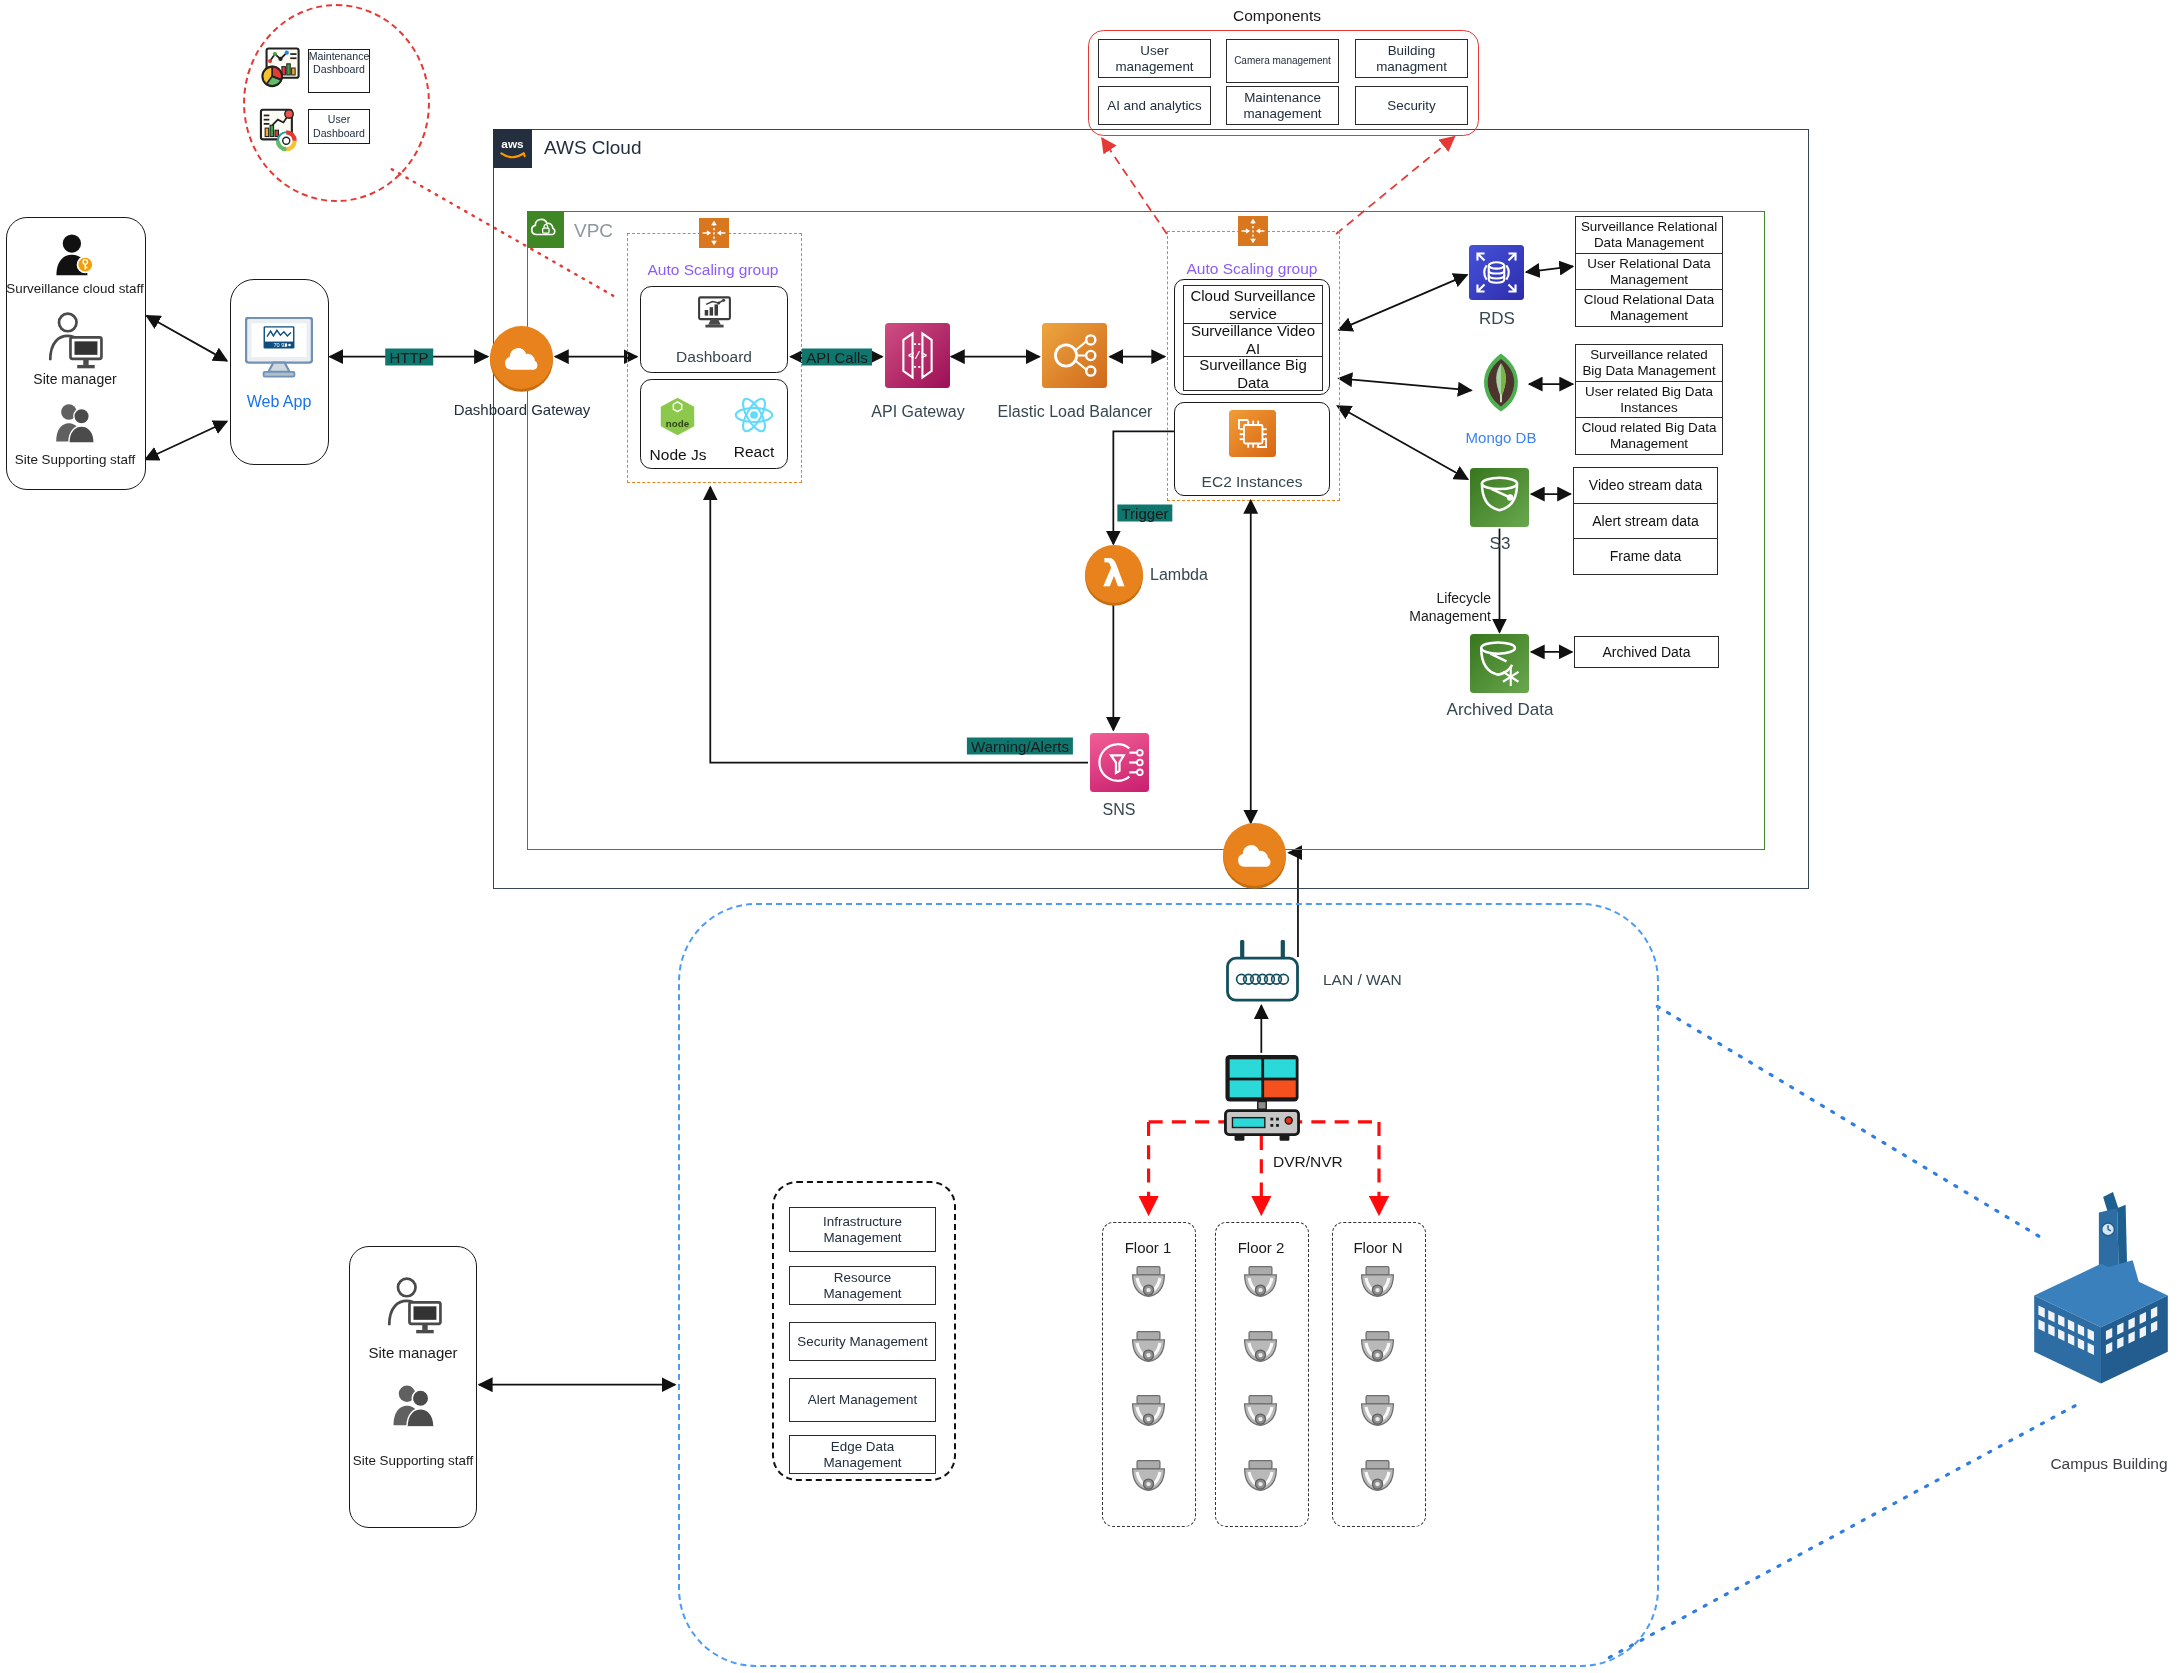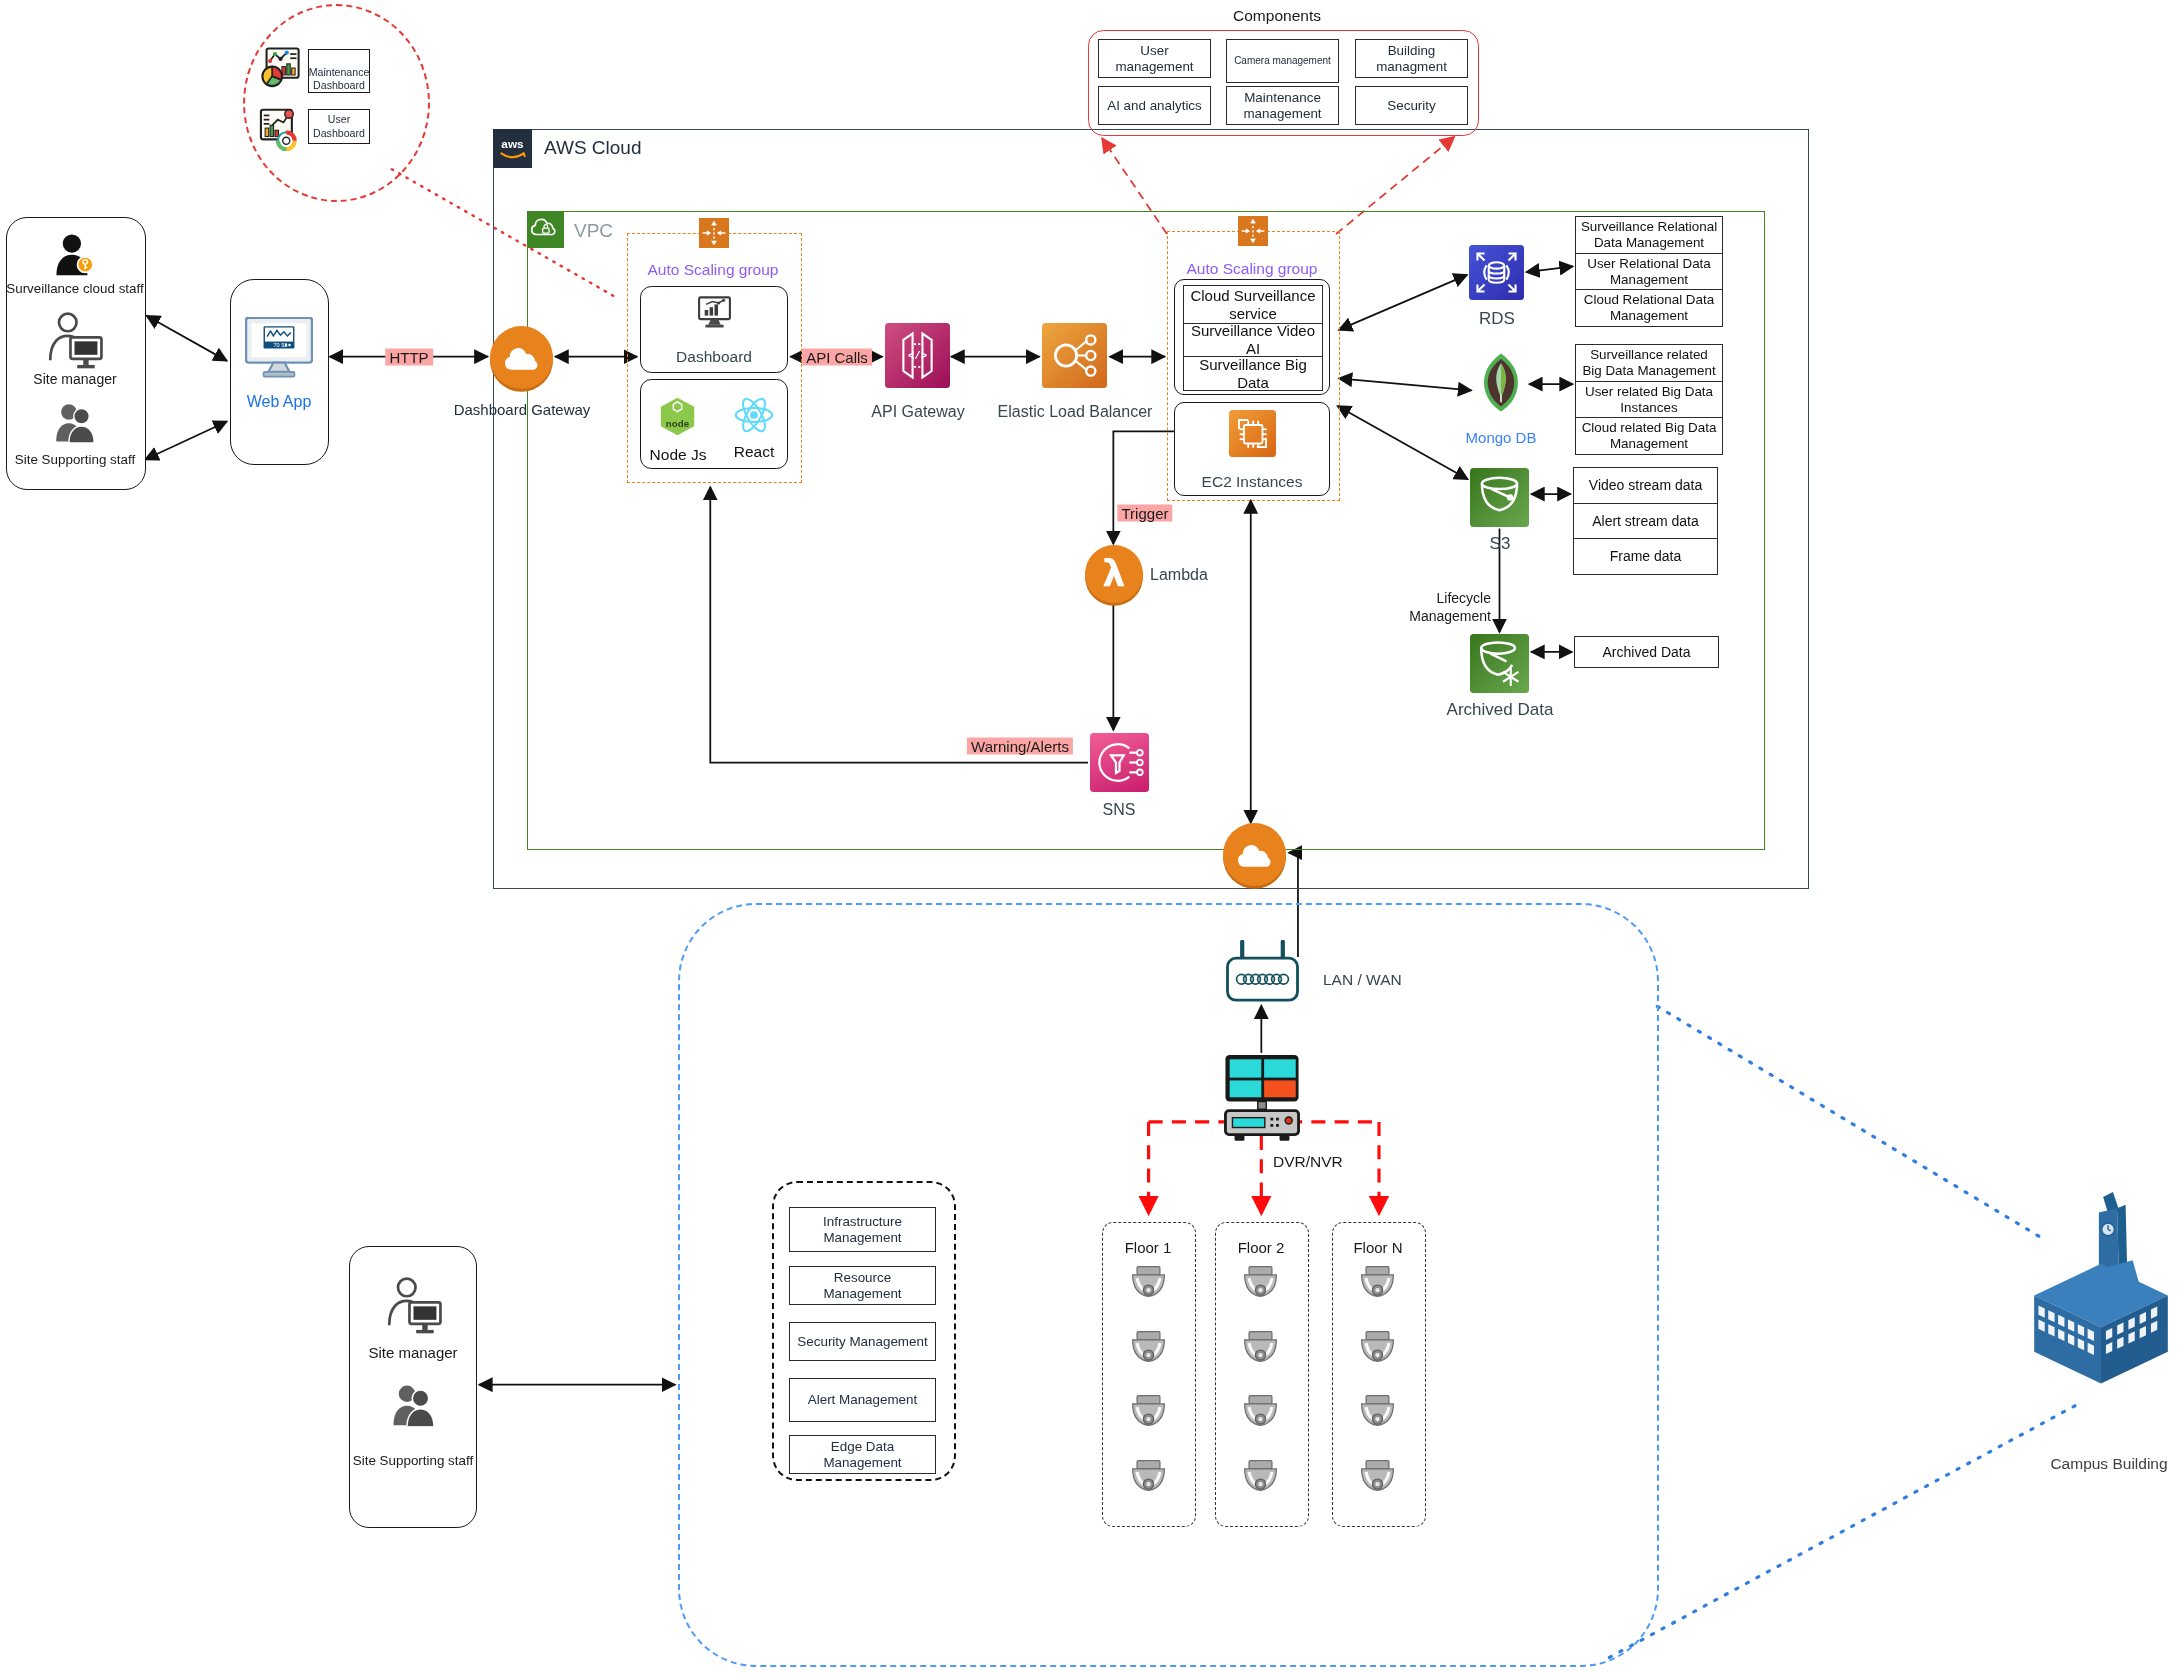--- a/index.html
+++ b/index.html
@@ -134,7 +134,7 @@
   <path d="M16 42 L16 28 A14 14 0 0 1 29 47 Z" fill="#e53935" stroke="#222" stroke-width="2.5"></path>
   <path d="M16 42 L29 47 A14 14 0 0 1 8 53 Z" fill="#66bb6a" stroke="#222" stroke-width="2.5"></path>
 </svg>
-<div class="node" style="left:308px;top:49px;width:62px;height:44px;display:flex;align-items:flex-end;justify-content:center;text-align:center;font-size:10.6px;line-height:1.25">
+<div class="node" style="left:308px;top:49px;width:62px;height:44px;display:flex;align-items:flex-start;justify-content:center;text-align:center;font-size:10.6px;line-height:1.25">
   <span>Maintenance Dashboard</span>
 </div>
 <svg class="icon" style="left:258px;top:107px" width="41" height="45" viewBox="0 0 58 64">

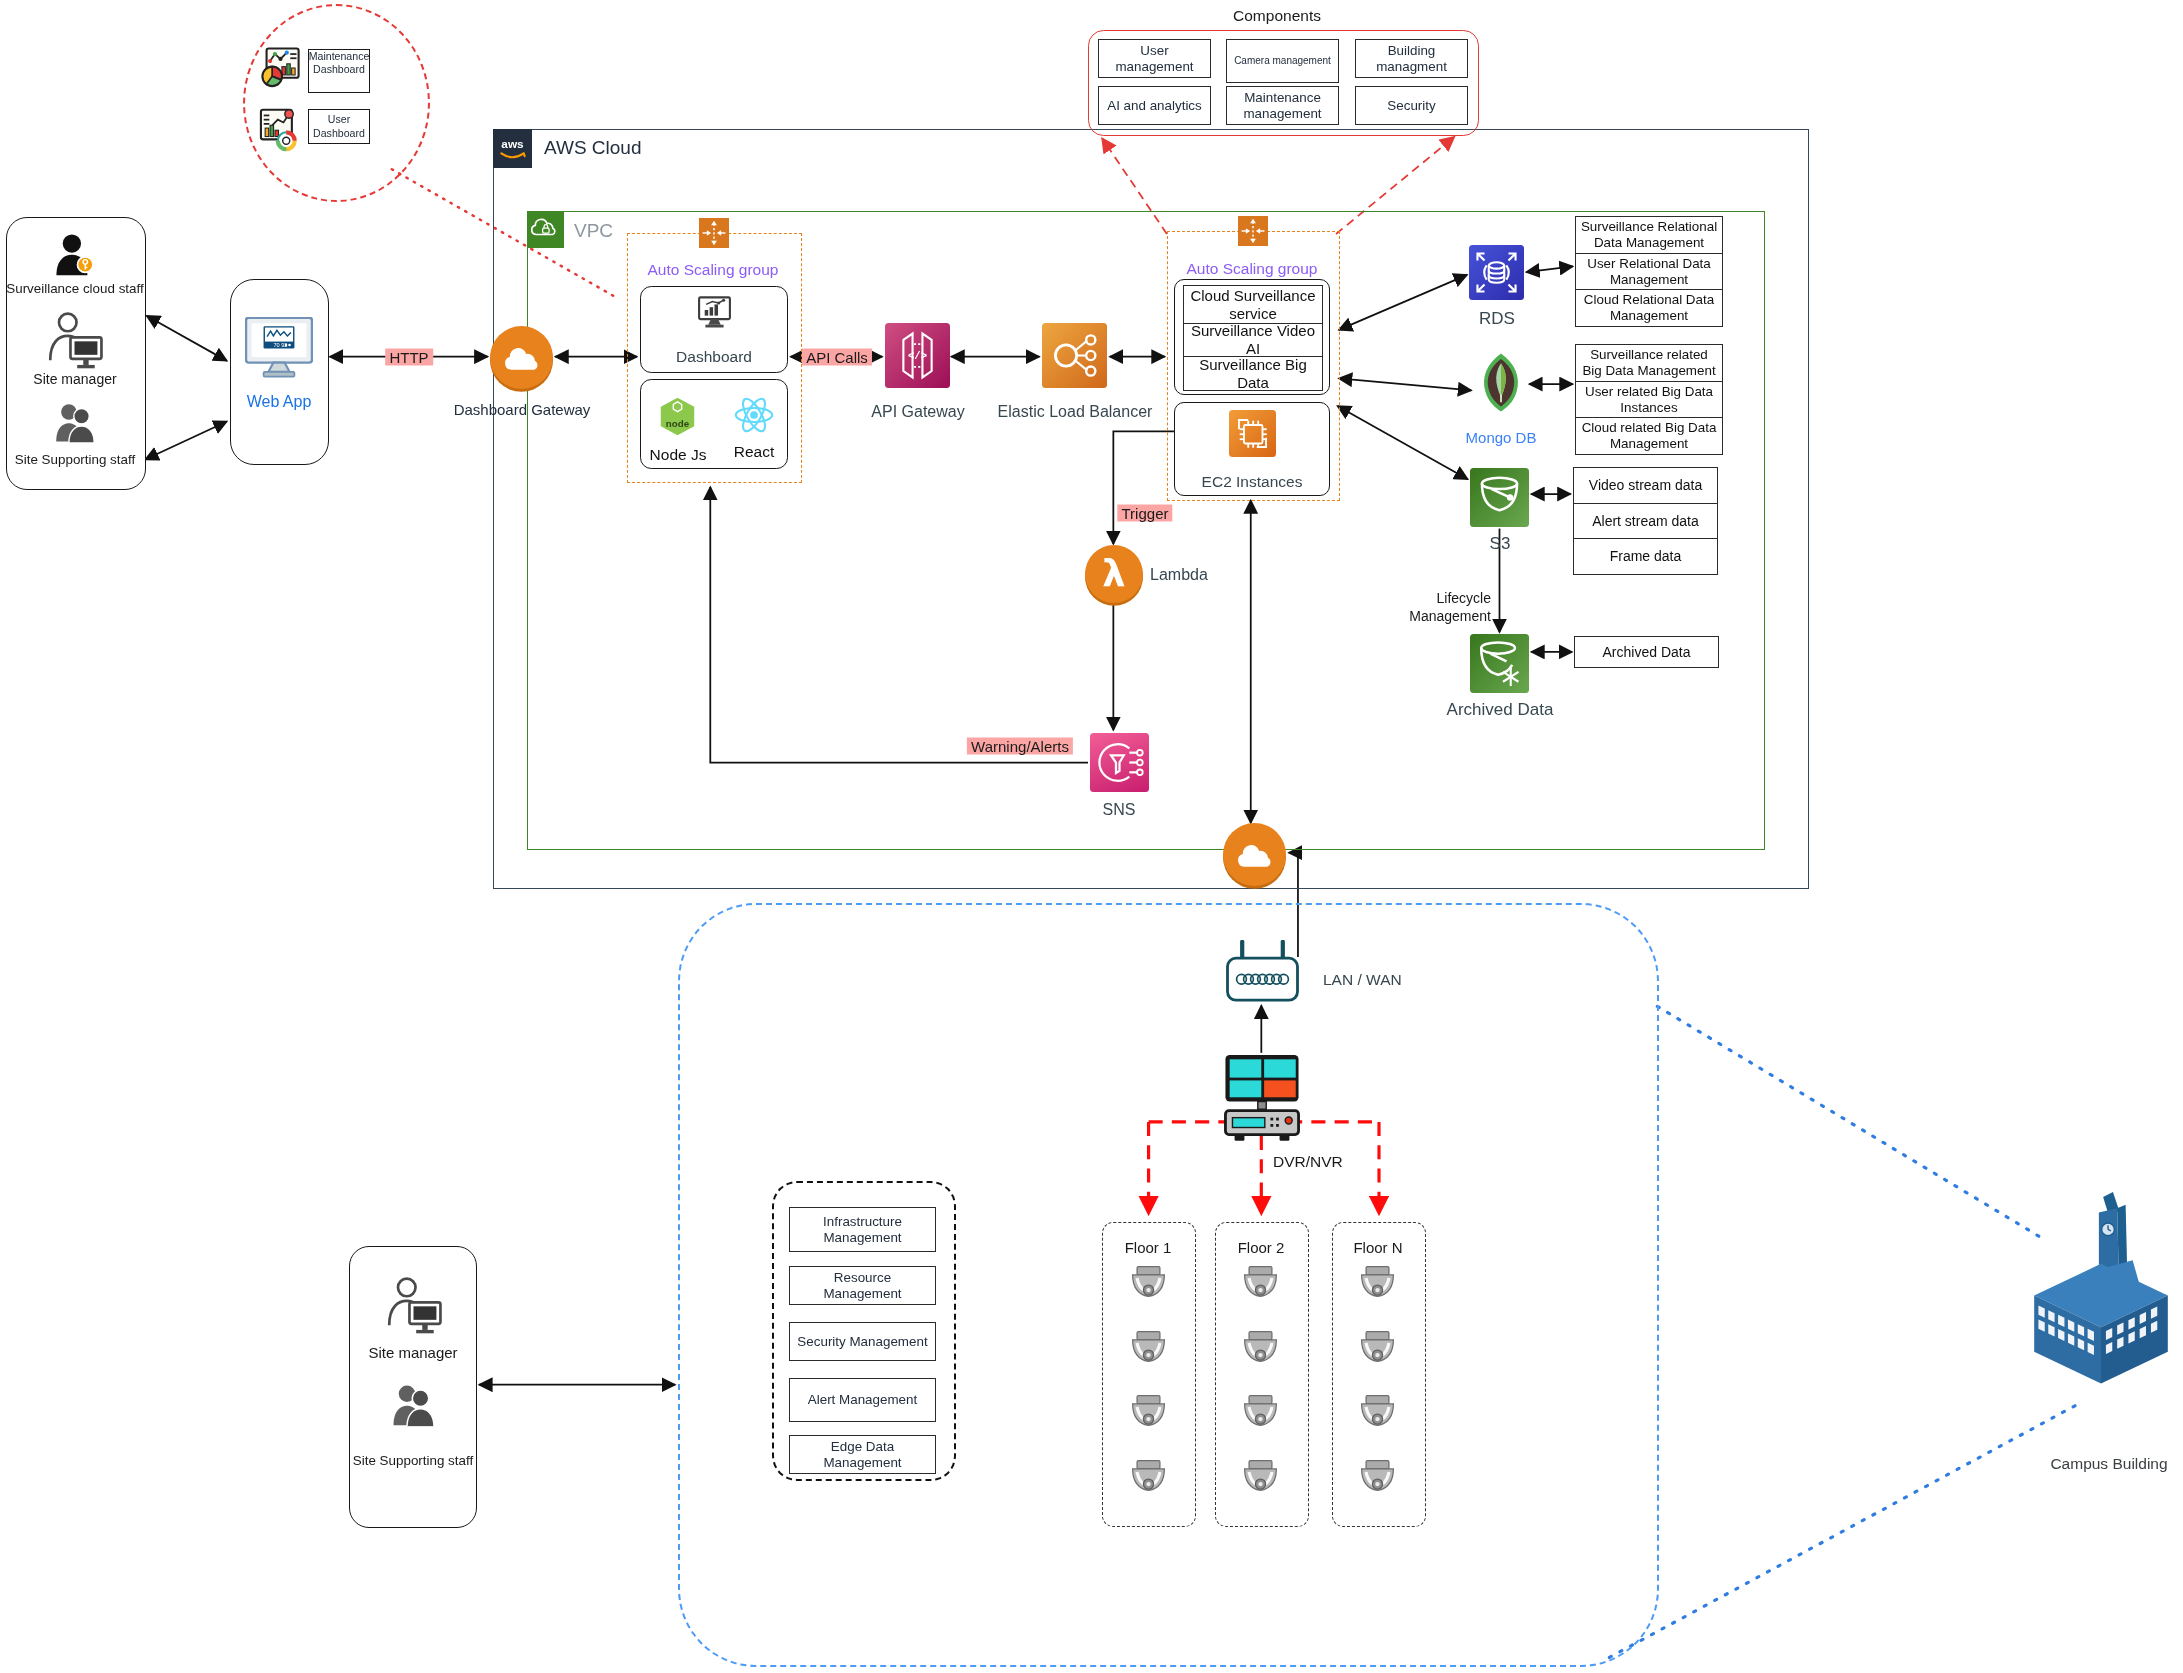--- a/index.html
+++ b/index.html
@@ -9,7 +9,7 @@
   svg.overlay{position:absolute;left:0;top:0;z-index:1;}
   .node{position:absolute;background:#fff;border:1.4px solid #1a1a1a;z-index:2;box-sizing:border-box;}
   .lblc{position:absolute;transform:translate(-50%,-50%);text-align:center;white-space:nowrap;z-index:3;}
-  .onwire{background:#fca5a5;padding:0 4.2px;}
+  .onwire{background:#0f766e;padding:0 4.2px;}
   .cell{box-sizing:border-box;border:1.4px solid #2b2b2b;background:#fff;display:flex;align-items:center;justify-content:center;text-align:center;line-height:1.18;padding:1.4px 4.2px;}
   .stack .cell + .cell{margin-top:-1.4px;}
   .icon{position:absolute;z-index:2;}

